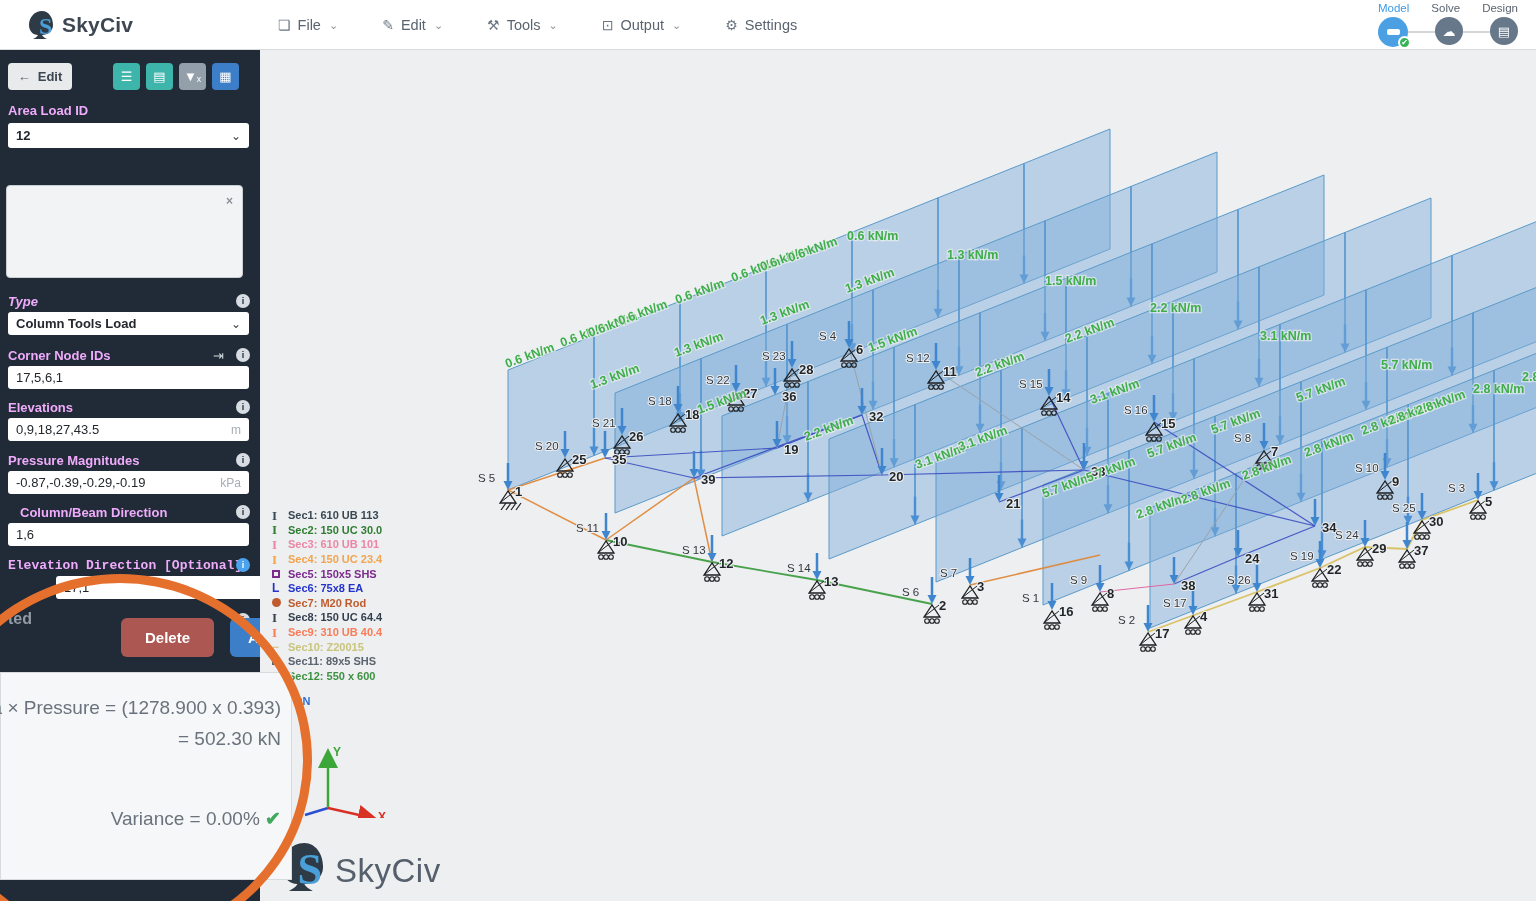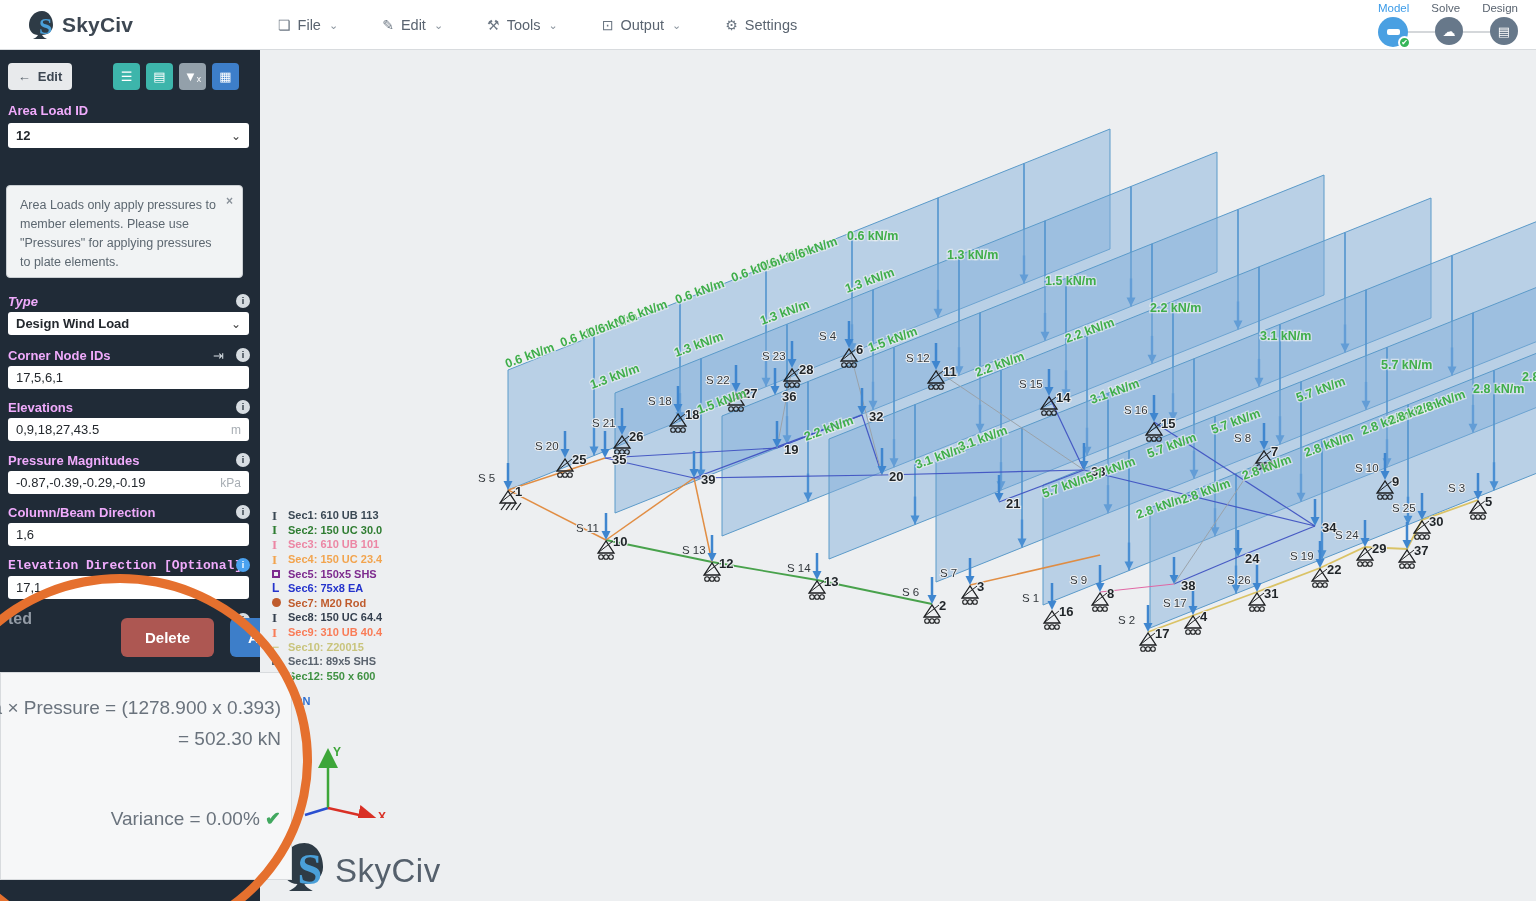--- a/index.html
+++ b/index.html
@@ -181,7 +181,6 @@
   </div>
 
   <div class="notice">
-    <span>Area Loads only apply pressures to member elements. Please use "Pressures" for applying pressures to plate elements.</span>
     <span class="x">×</span>
   </div>
 

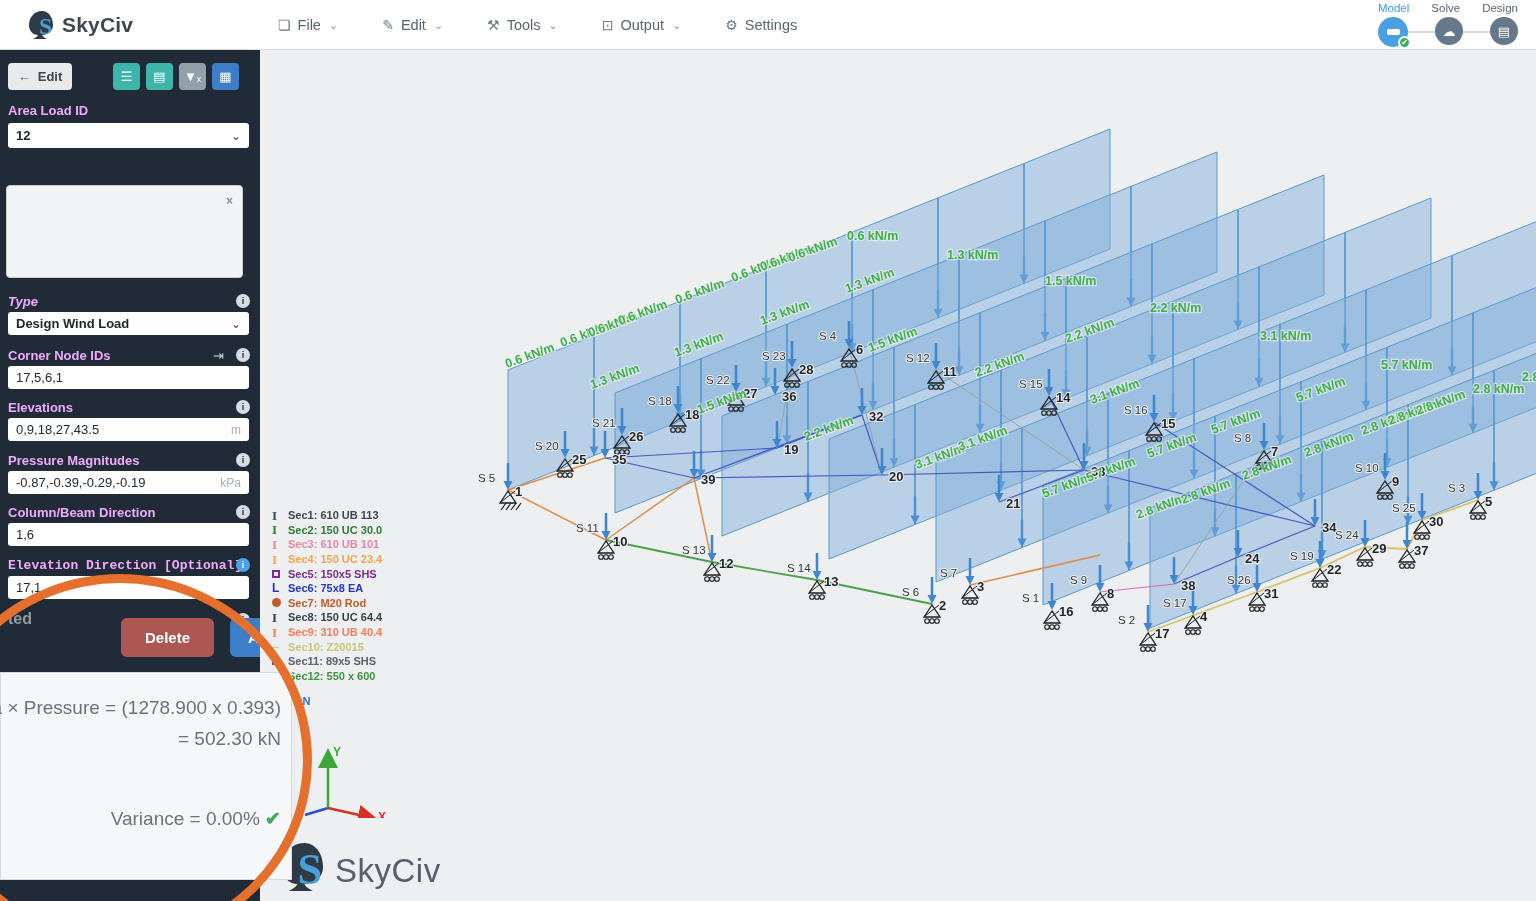--- a/index.html
+++ b/index.html
@@ -188,7 +188,7 @@
       <div class="sb-label" style="top: 244px; font-style: italic;">Type</div>
       <div class="info-ic" style="left: 236px; top: 244px;">i</div>
       <div class="select" style="top: 262px; height: 23px;">
-        <span class="val">Design Wind Load</span>
+        <span class="val">Column Tools Load</span>
         <span class="chevron">⌄</span>
       </div>
       <div class="sb-label" style="top: 298px;">Corner Node IDs</div>

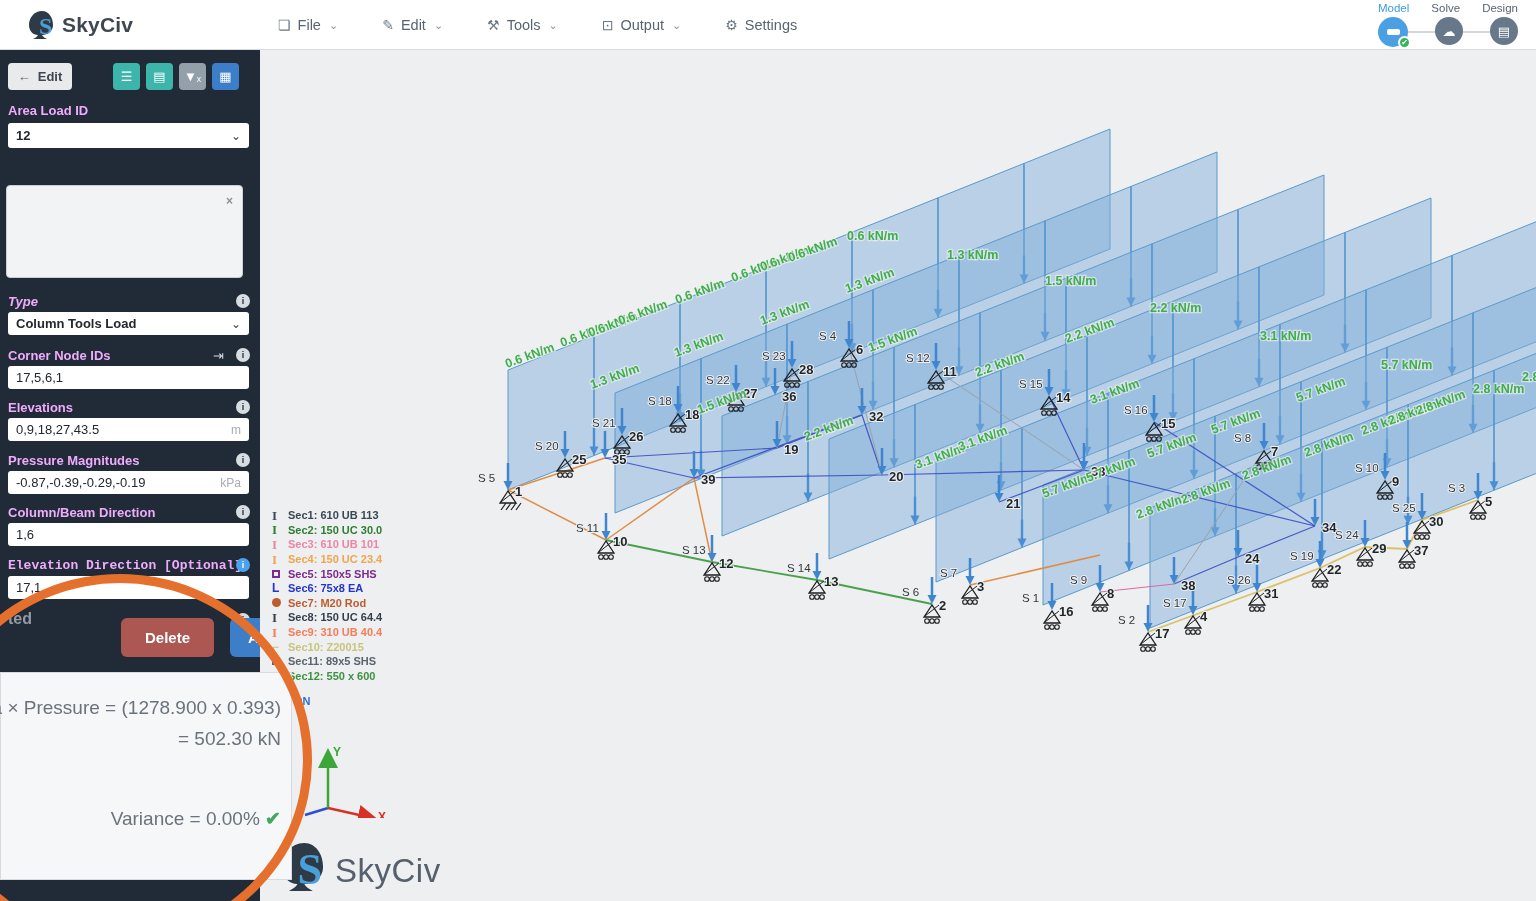--- a/index.html
+++ b/index.html
@@ -209,7 +209,7 @@
         <span class="">-0.87,-0.39,-0.29,-0.19</span>
         <span class="unit">kPa</span>
       </div>
-      <div class="sb-label" style="top: 455px;">Column/Beam Direction</div>
+      <div class="sb-label" style="top: 455px; margin-left: 12px;">Column/Beam Direction</div>
       <div class="info-ic" style="left: 236px; top: 455px;">i</div>
       <div class="inputbox" style="top: 473px; height: 23px;">
         <span class="">1,6</span>

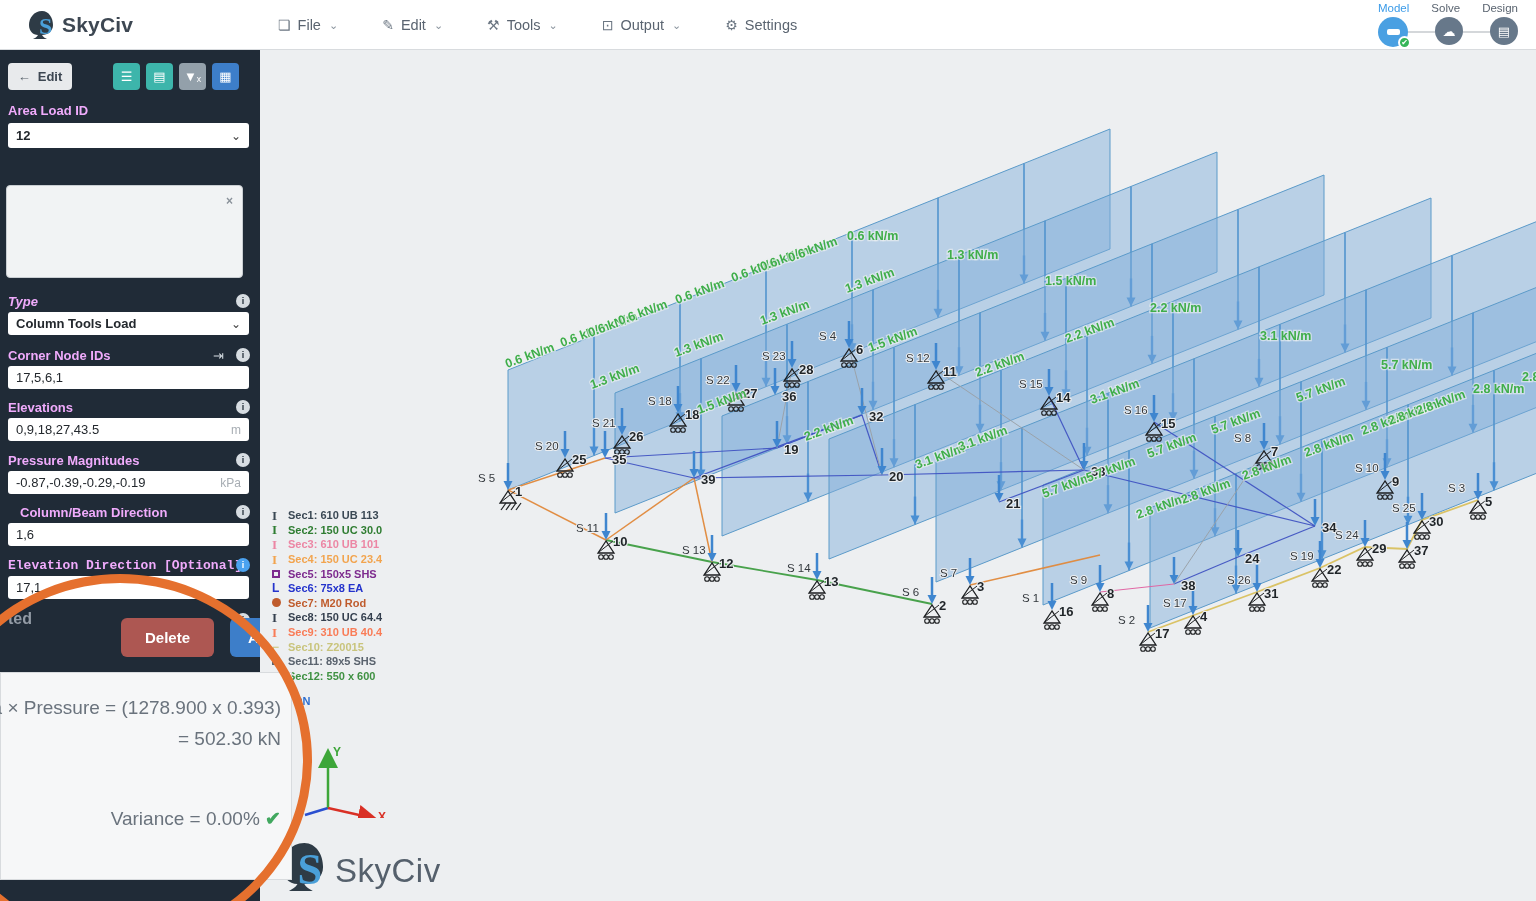--- a/index.html
+++ b/index.html
@@ -216,7 +216,7 @@
       </div>
       <div class="sb-label blue" style="top: 508px;">Elevation Direction [Optional]</div>
       <div class="info-ic blue" style="left: 236px; top: 508px;">i</div>
-      <div class="inputbox" style="top: 526px; height: 23px;">
+      <div class="inputbox" style="top: 526px; height: 23px; margin-left: 48px;">
         <span class="">17,1</span>
       </div>
     </div>

